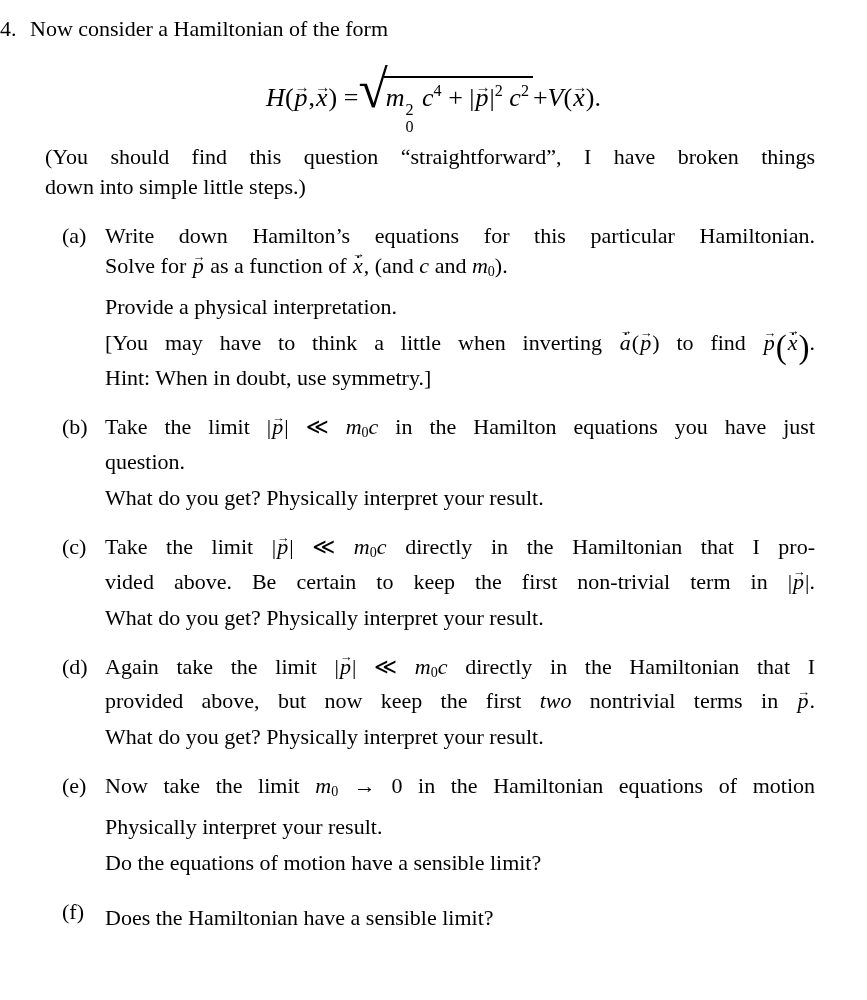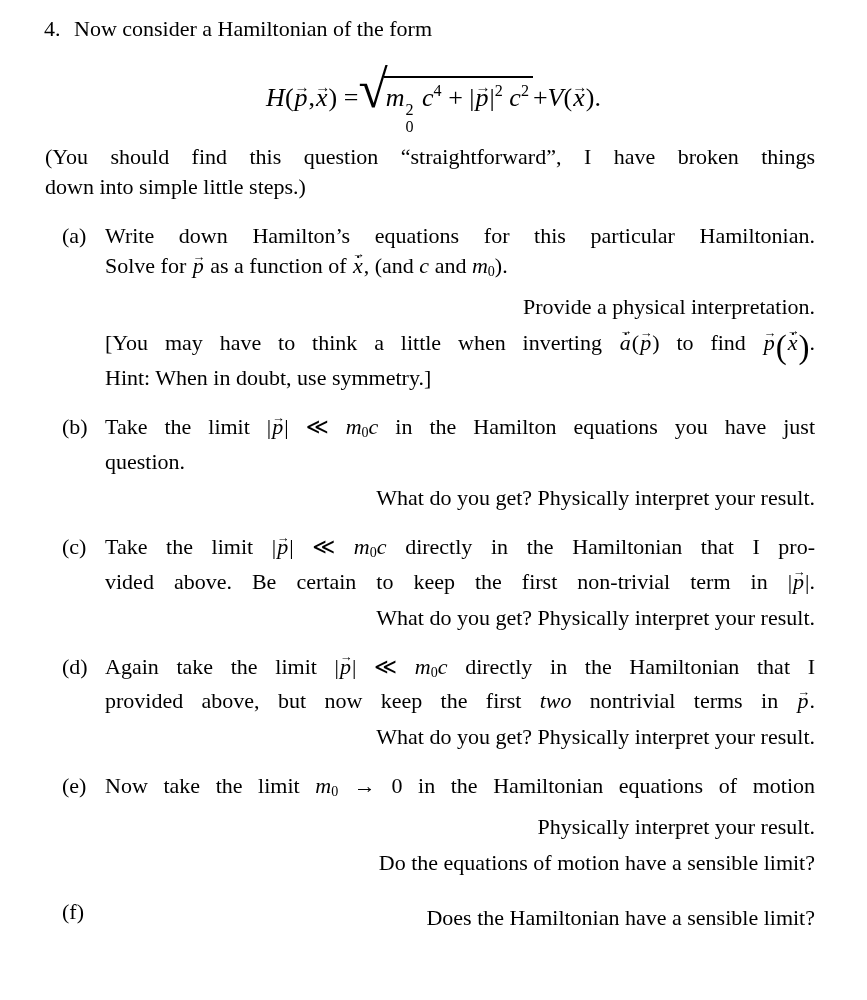--- a/index.html
+++ b/index.html
@@ -12,7 +12,7 @@
   .page{position:relative;width:867px;height:1000px;padding-top:14px;box-sizing:border-box;}
 
   
-  .title-row{margin-left:44px;}
+  .title-row{}
   .pnum{display:inline-block;width:30px;}
 
   

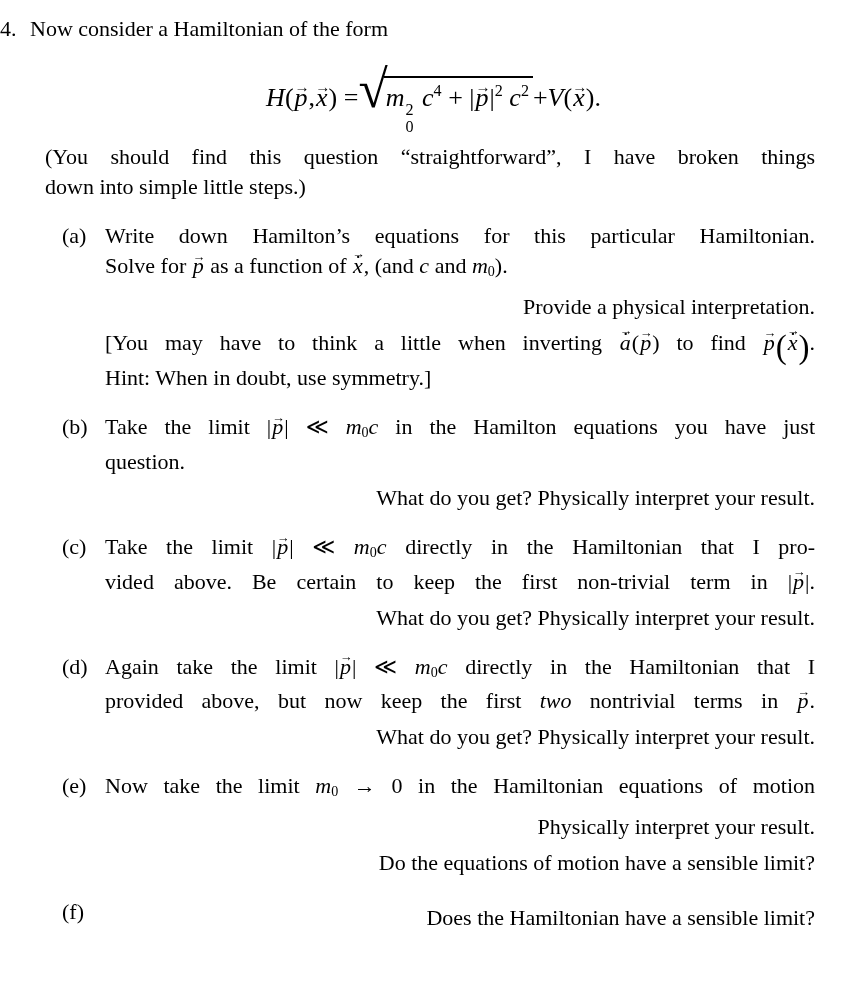--- a/index.html
+++ b/index.html
@@ -31,7 +31,7 @@
   .note{margin:20px 0 0 45px;width:770px;}
   .tline{min-height:30px;}
   .tline.just{text-align:justify;text-align-last:justify;}
-  .tline.pline{margin-top:6px;text-align:right;}
+  .tline.pline{margin-top:6px;}
 
   
   .item{display:flex;margin:19px 0 0 62px;width:753px;}

